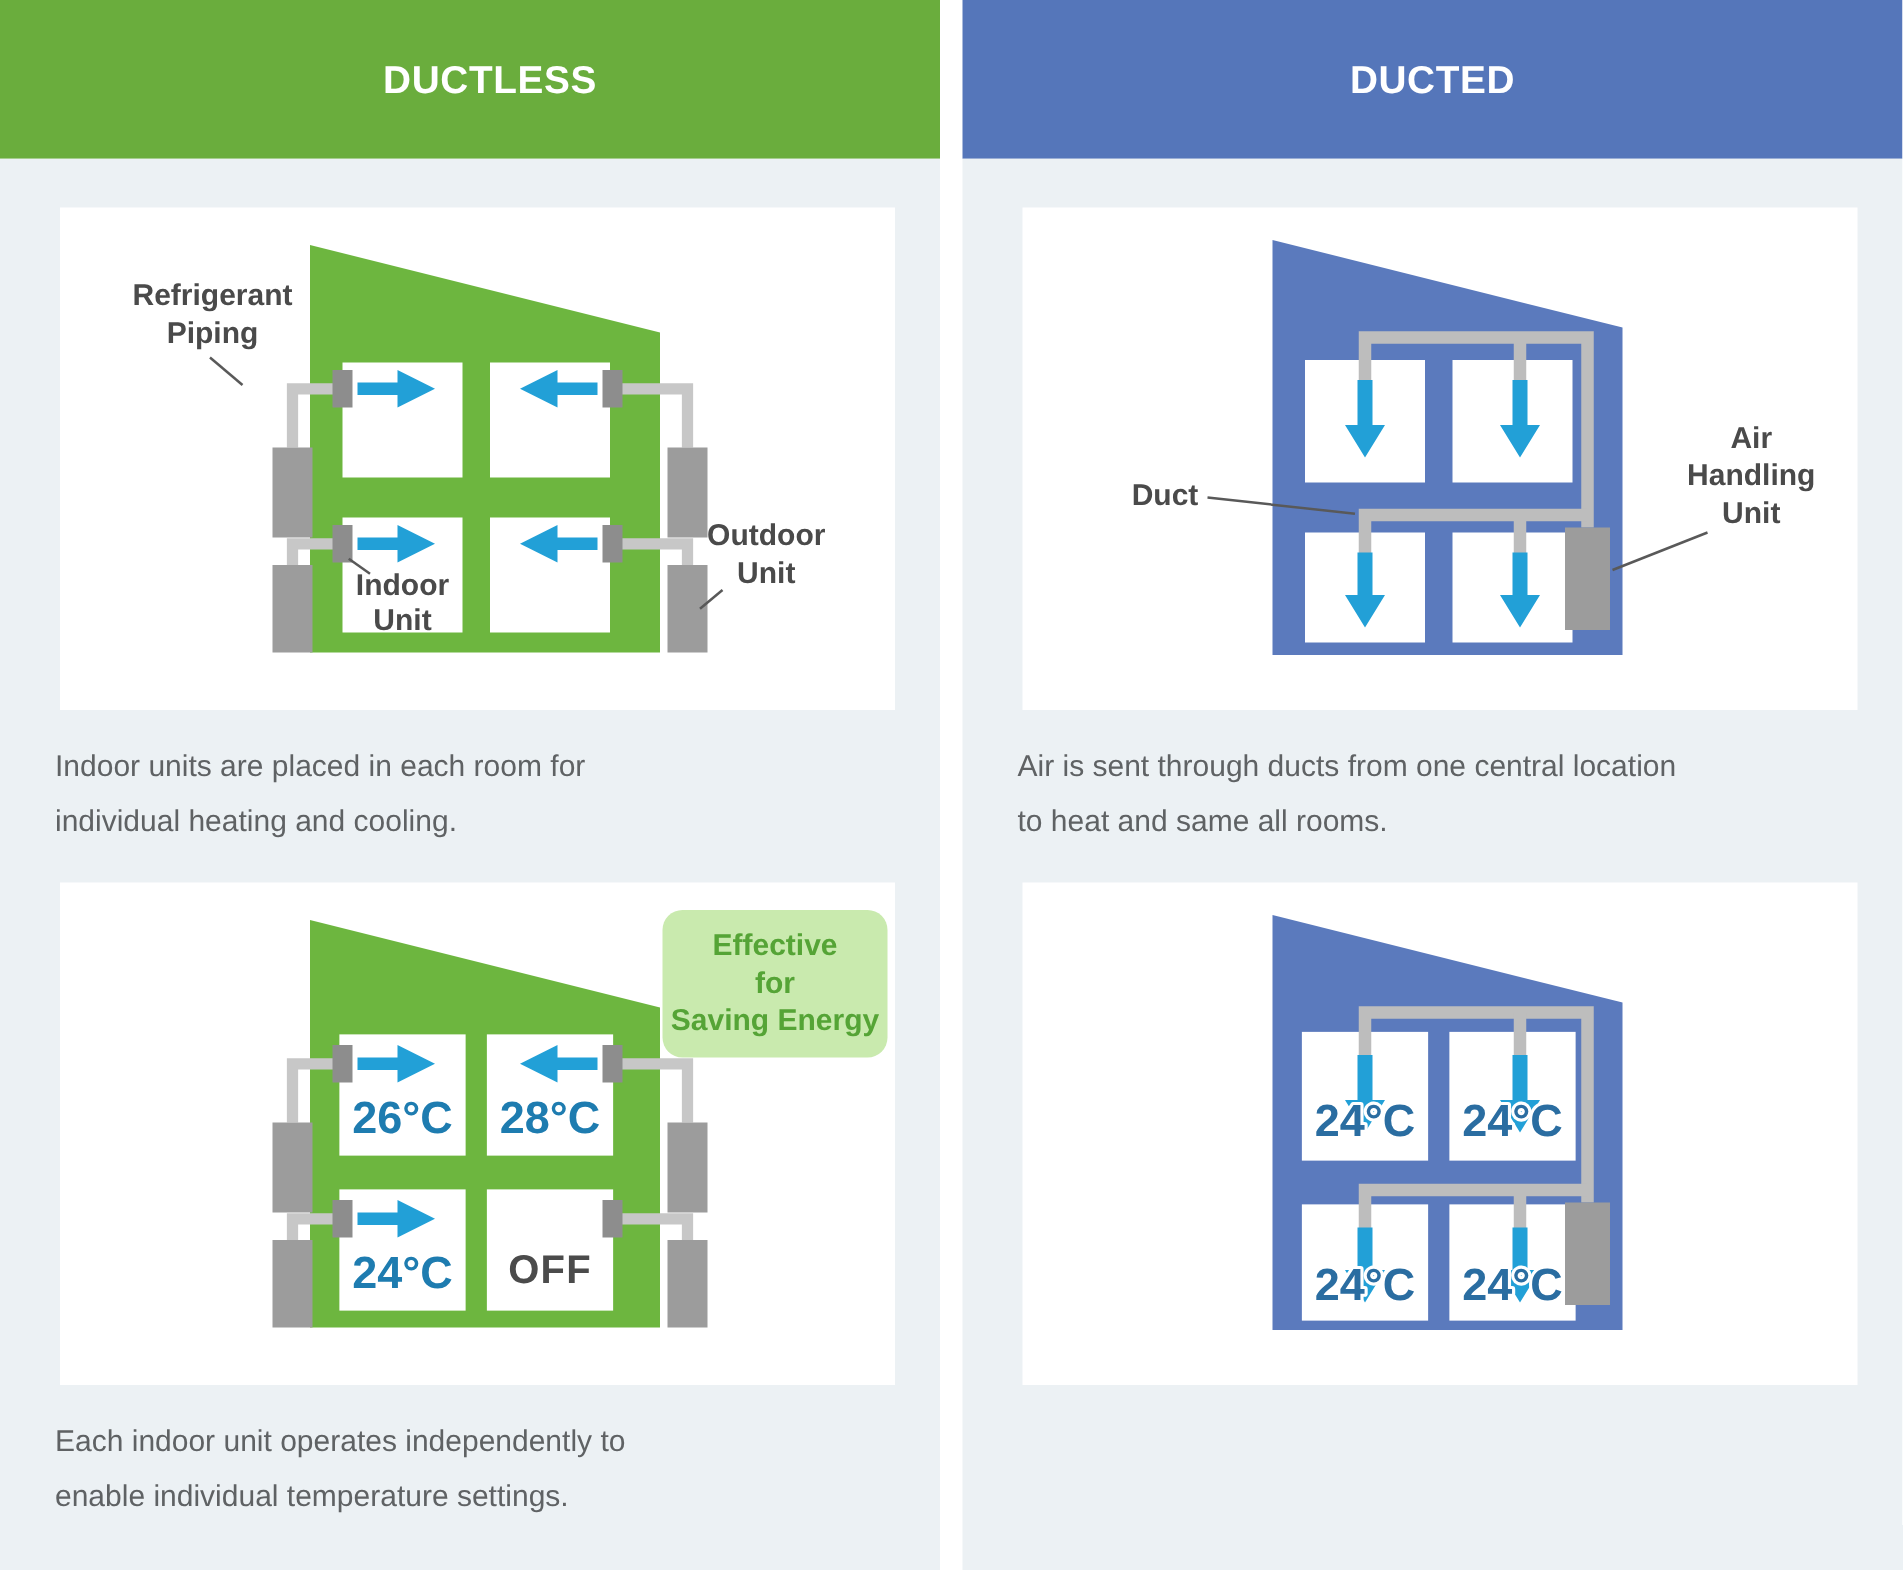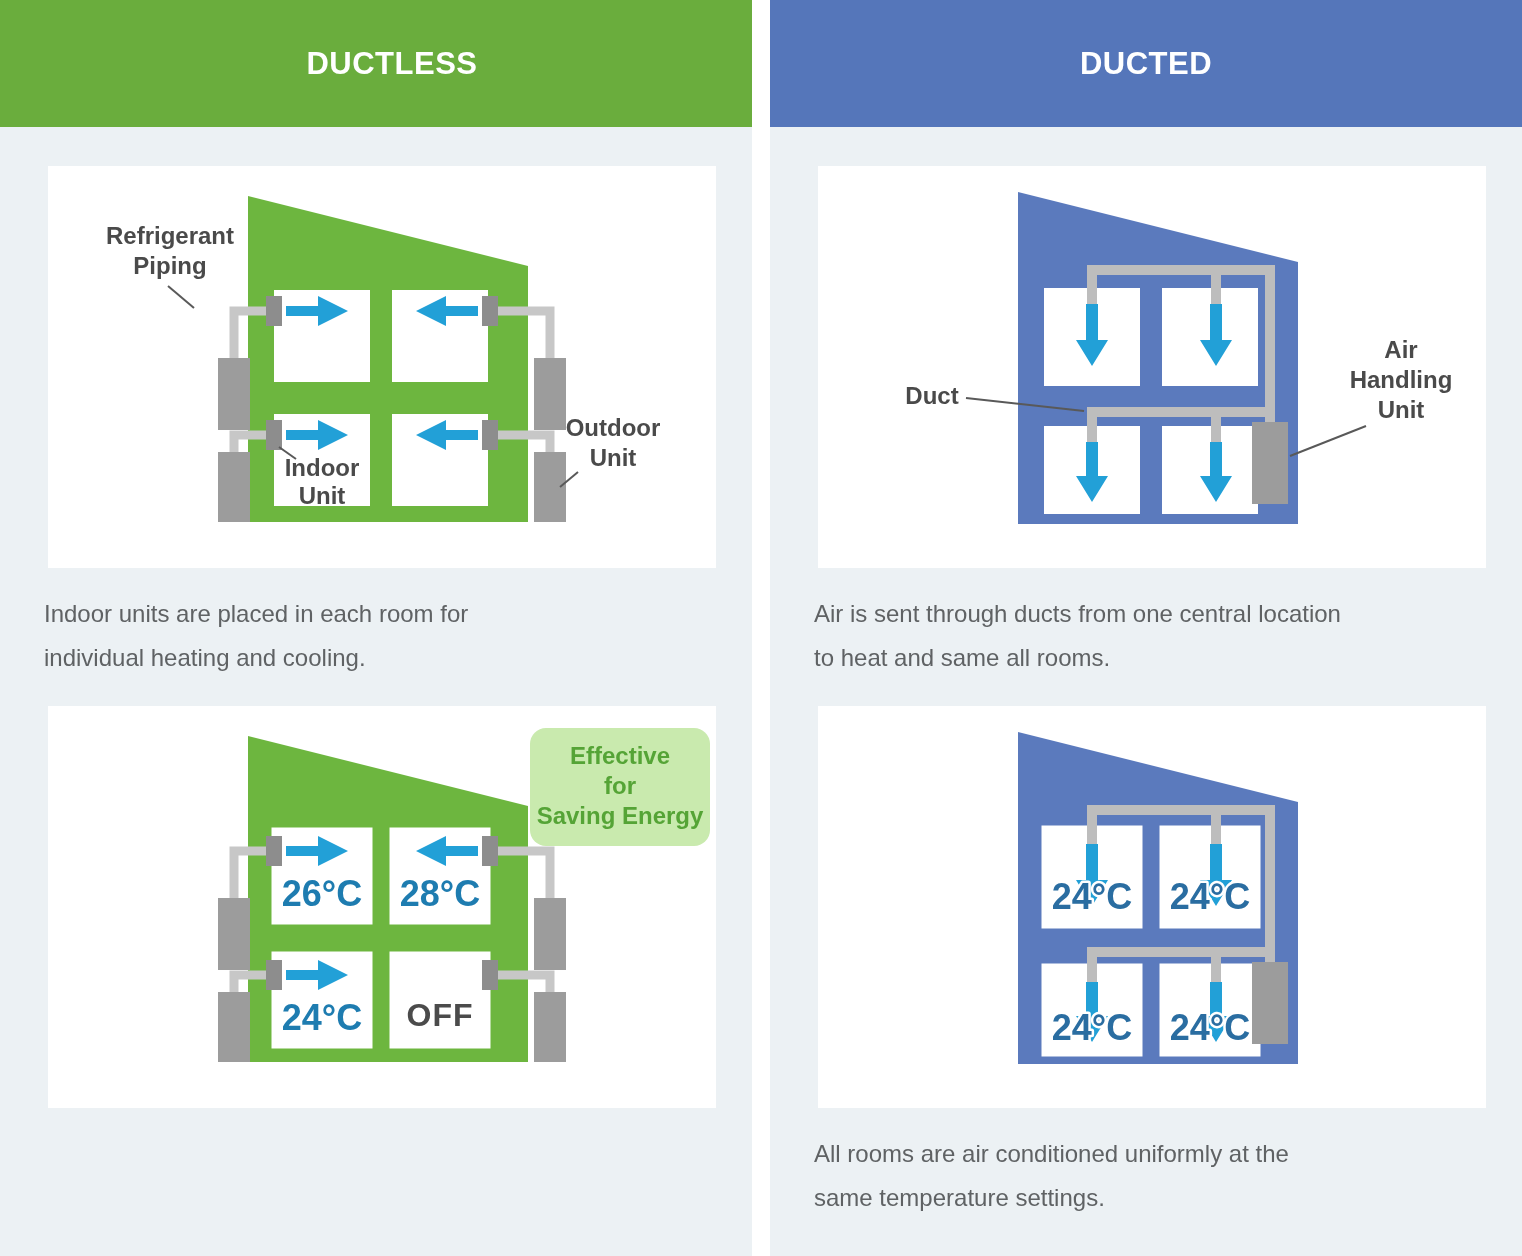--- a/index.html
+++ b/index.html
@@ -142,6 +142,8 @@
         </svg>
       </div>
 
+      <div class="caption">Each indoor unit operates independently to
+enable individual temperature settings.</div>
     </div>
   </section>
 

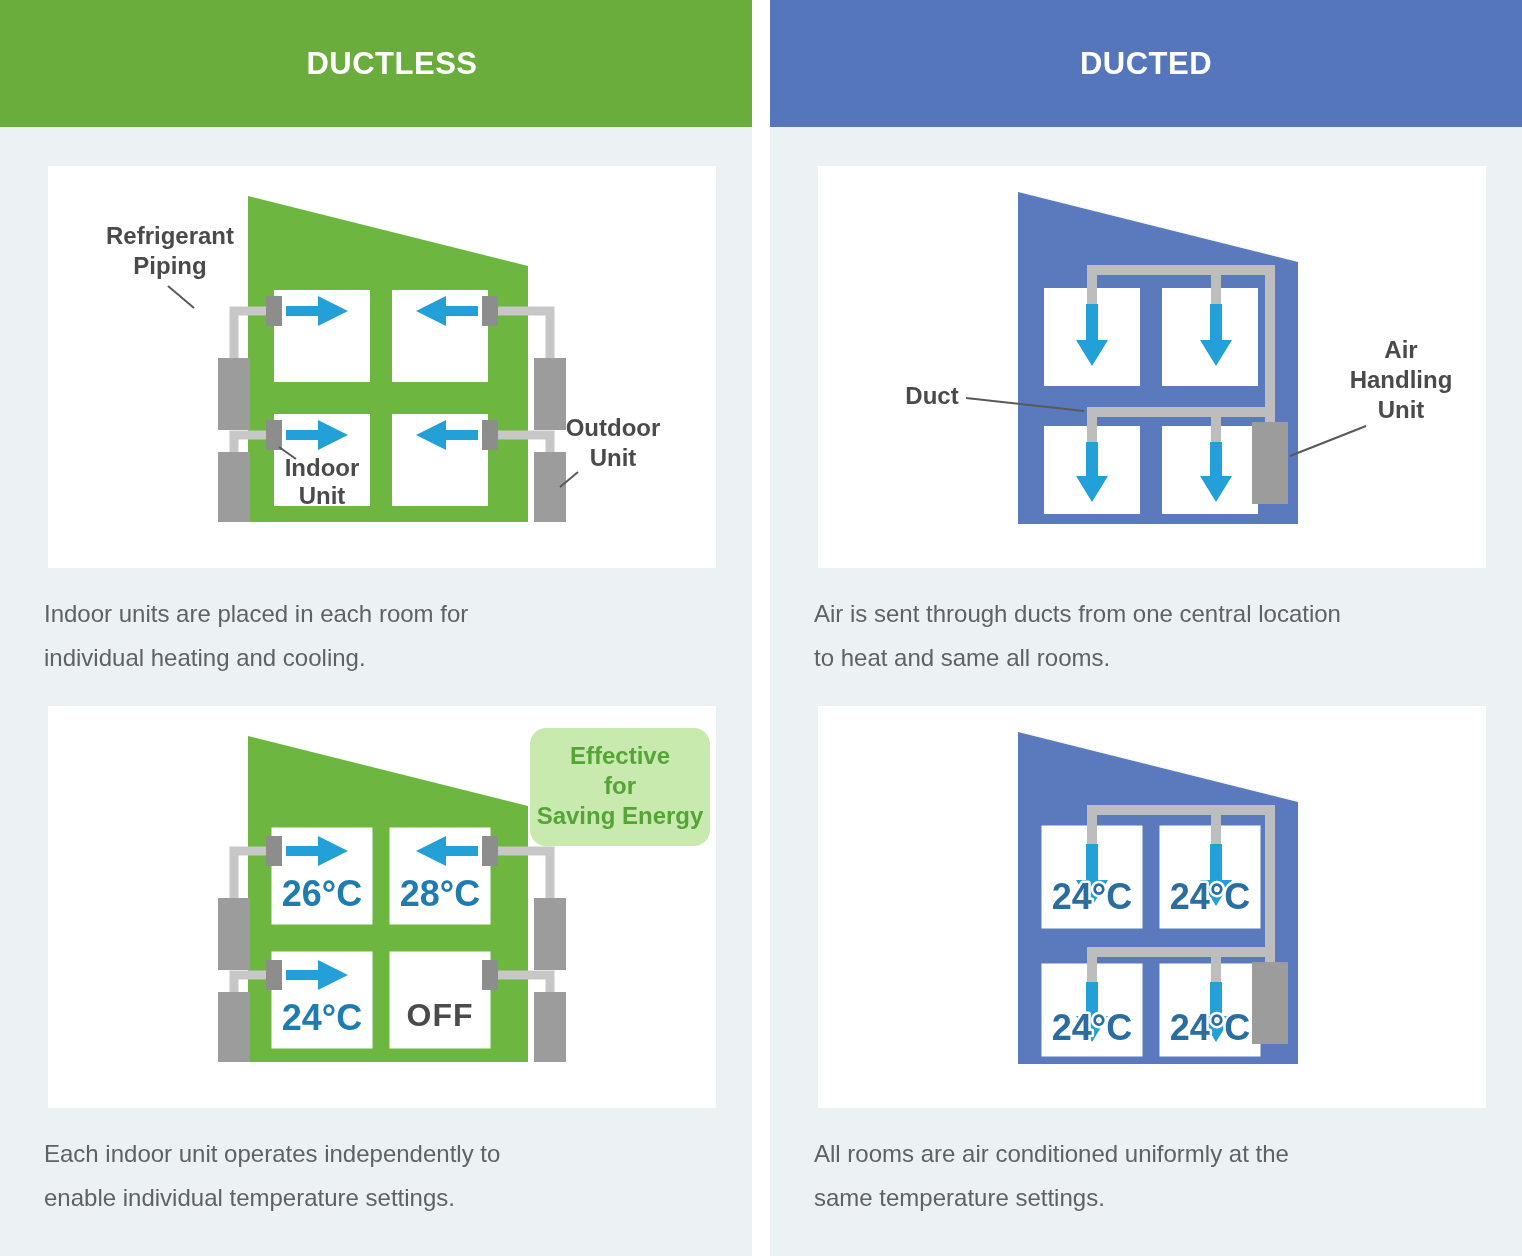--- a/index.html
+++ b/index.html
@@ -220,8 +220,6 @@
         </svg>
       </div>
 
-      <div class="caption">All rooms are air conditioned uniformly at the
-same temperature settings.</div>
     </div>
   </section>
 </div>

